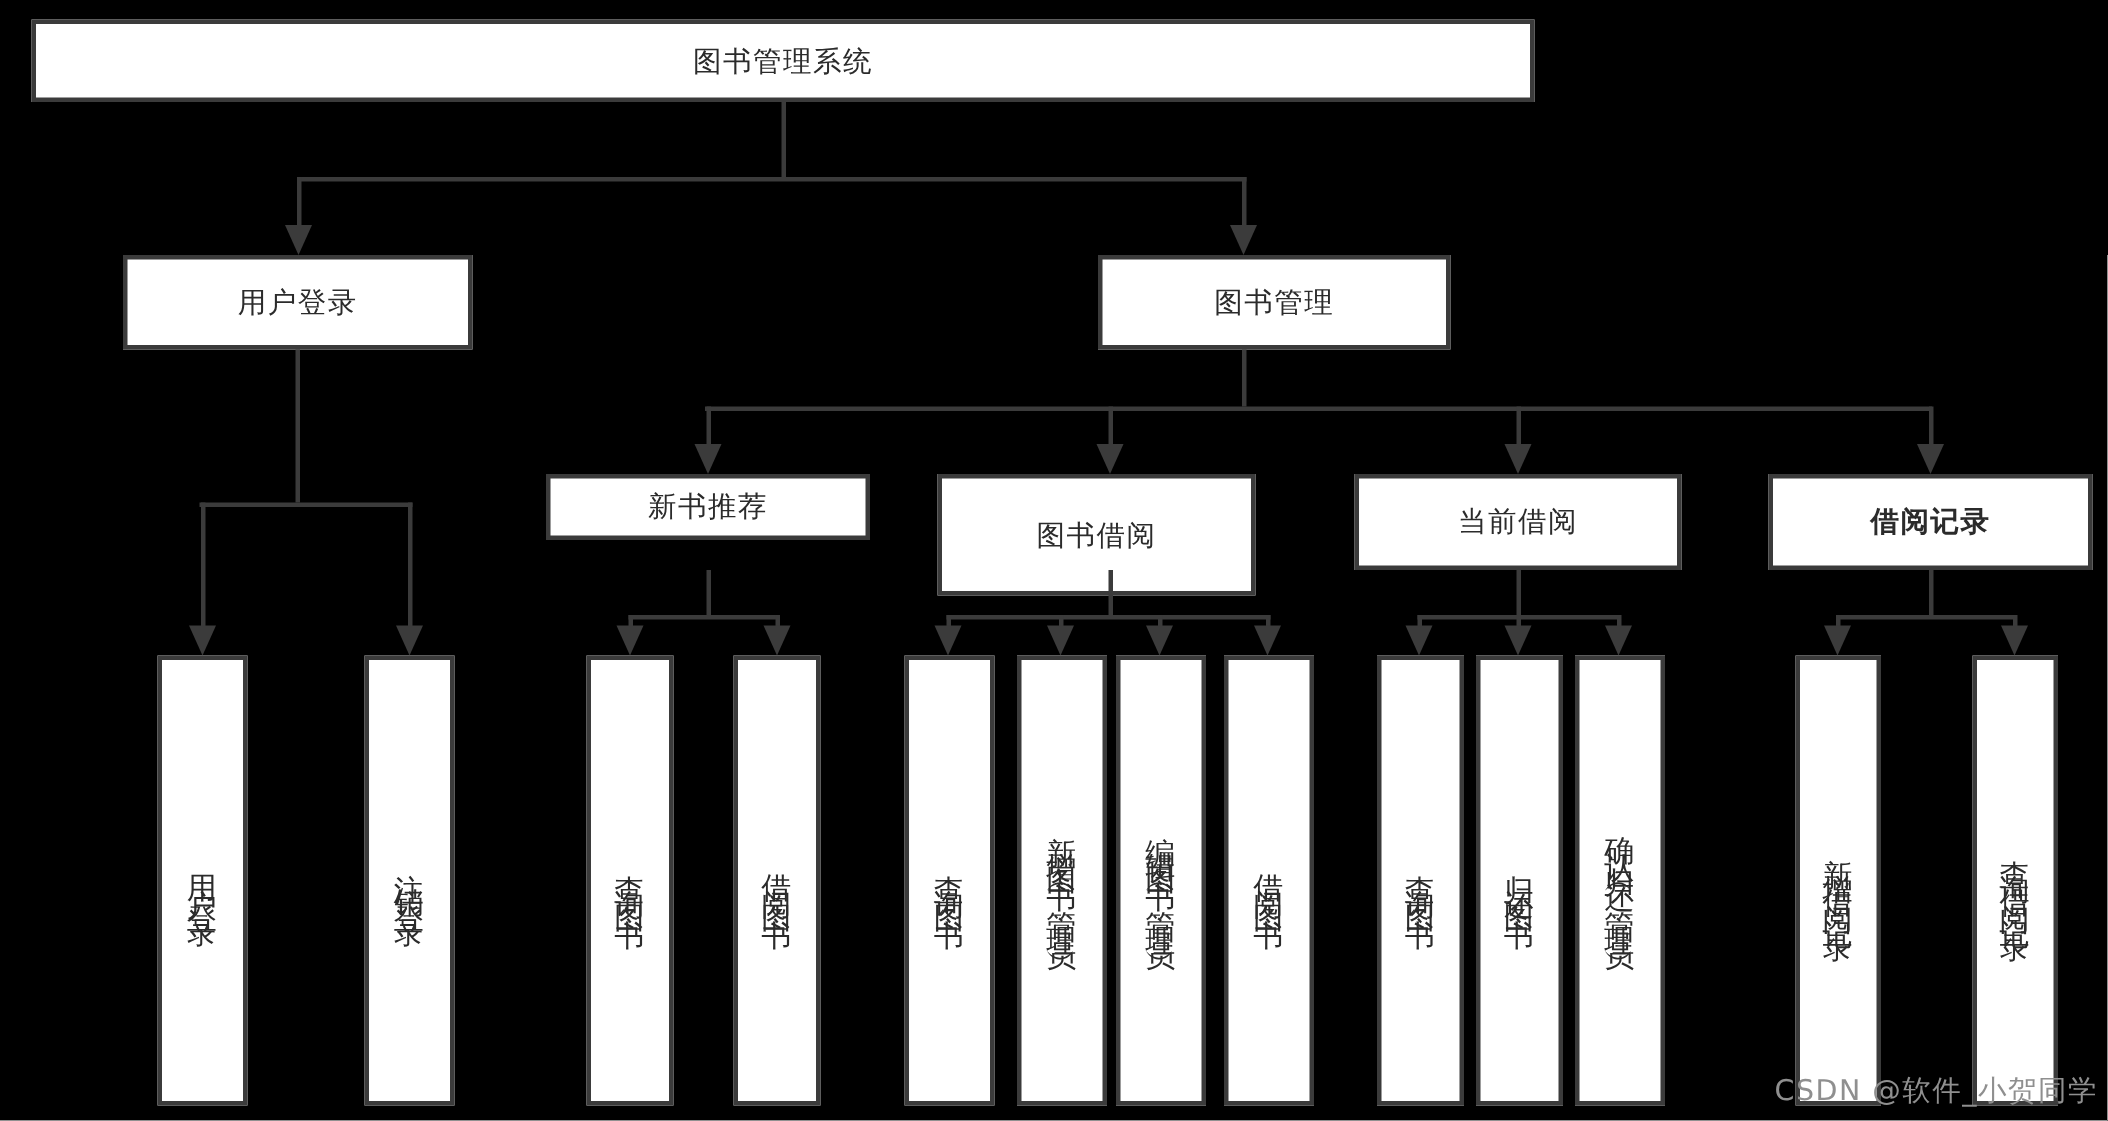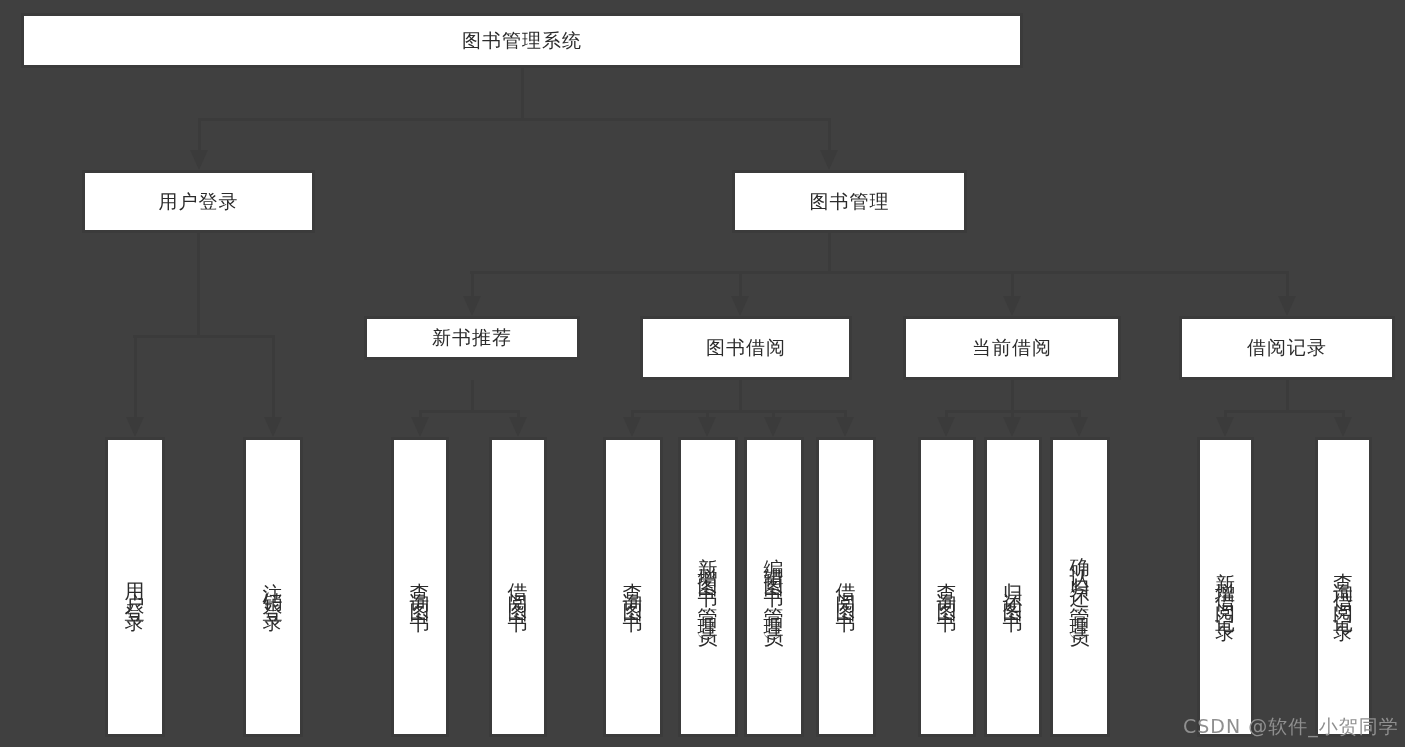--- a/index.html
+++ b/index.html
@@ -6,7 +6,7 @@
   #stage{
     position:relative;
     width:1405px;height:747px;
-    background:#404040;
+    background:#000000;
     font-family:"DejaVu Sans","Liberation Sans",sans-serif;
     color:#262626;
     overflow:hidden;

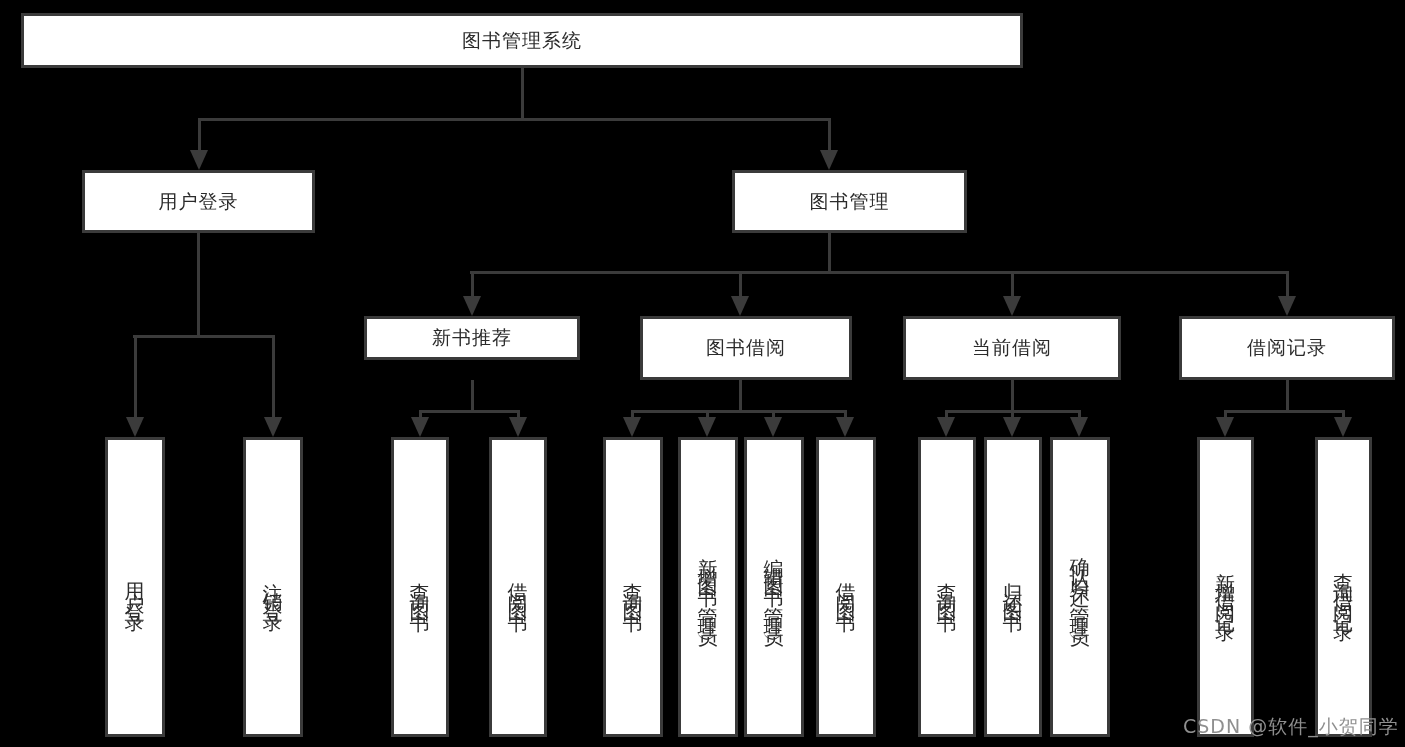--- a/index.html
+++ b/index.html
@@ -77,7 +77,7 @@
     <span>新书推荐</span>
   </div>
 
-  <div class="node" style="left:640px;top:316px;width:212px;height:64px;text-align:right;">
+  <div class="node" style="left:625px;top:316px;width:212px;height:81px;text-align:right;">
     <span>图书借阅</span>
   </div>
 

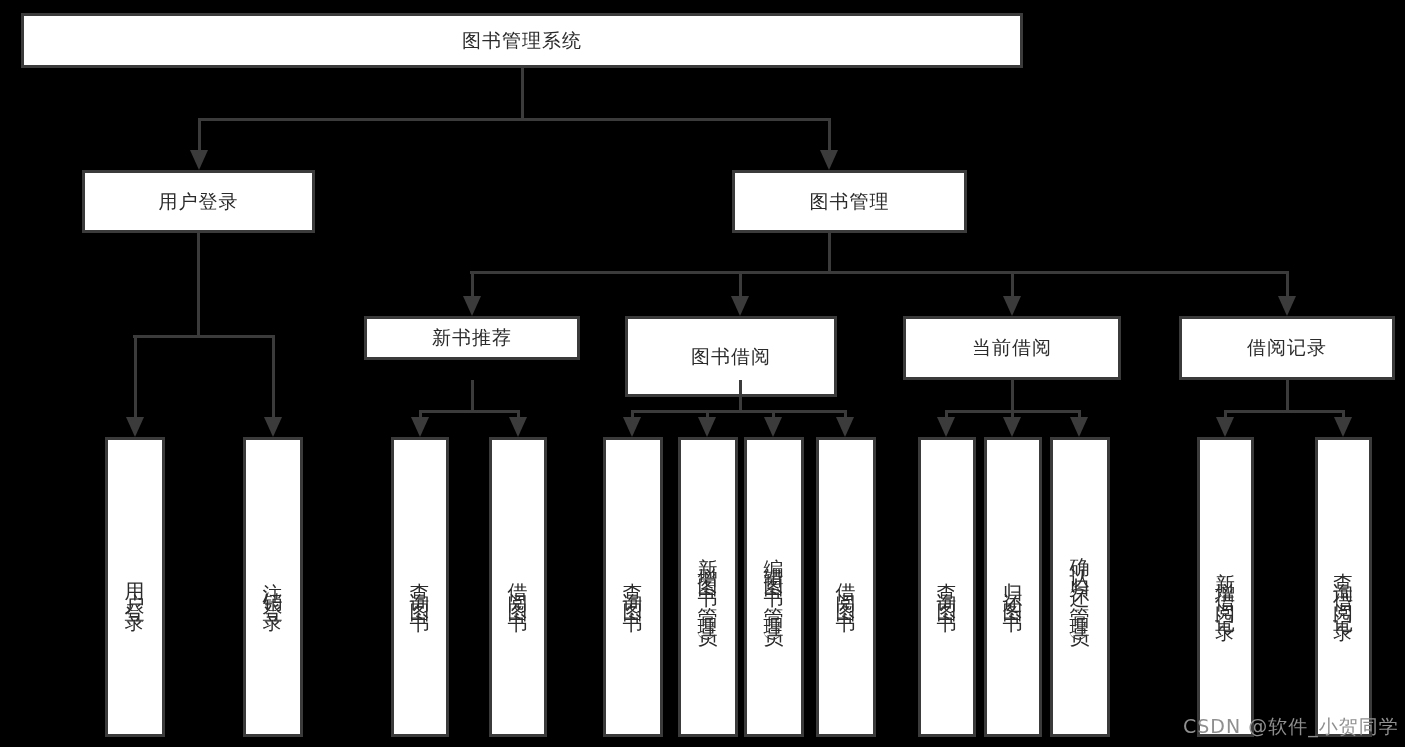--- a/index.html
+++ b/index.html
@@ -85,7 +85,7 @@
     <span>当前借阅</span>
   </div>
 
-  <div class="node" style="left:1179px;top:316px;width:216px;height:64px;">
+  <div class="node" style="left:1179px;top:316px;width:216px;height:64px;font-weight:bold;">
     <span>借阅记录</span>
   </div>
 

